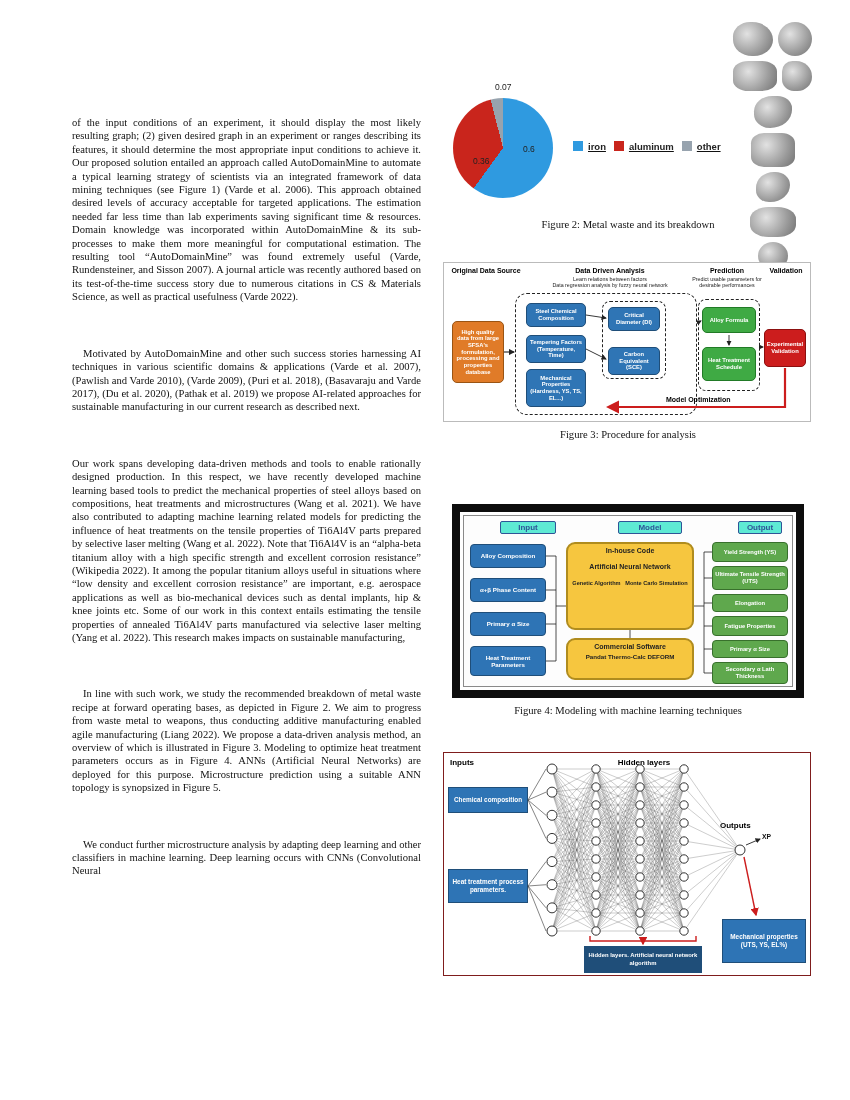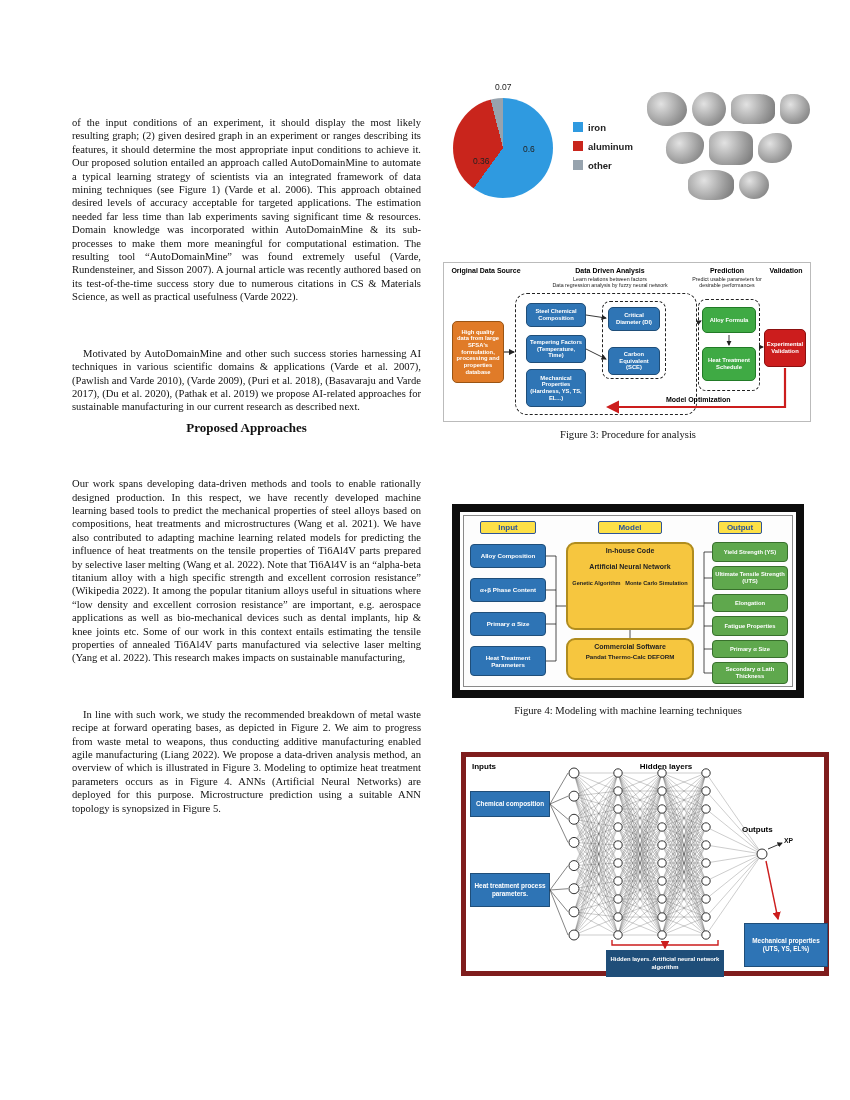--- a/index.html
+++ b/index.html
@@ -31,7 +31,7 @@
   .pv-other { left:52px; top:2px; }
   .pv-iron  { left:80px; top:64px; }
   .pv-alum  { left:30px; top:76px; }
-  .legend { display:flex; flex-direction:column; gap:8px; margin-left:4px; flex:0 0 auto; }
+  .legend { display:flex; flex-direction:row; gap:8px; margin-left:4px; flex:0 0 auto;text-decoration:underline; }
   .legend-item { display:flex; align-items:center; gap:5px; }
   .legend-swatch { width:10px; height:10px; display:inline-block; background:#999; }
   .legend-label { font-size:9.5px; font-weight:bold; color:#222; }

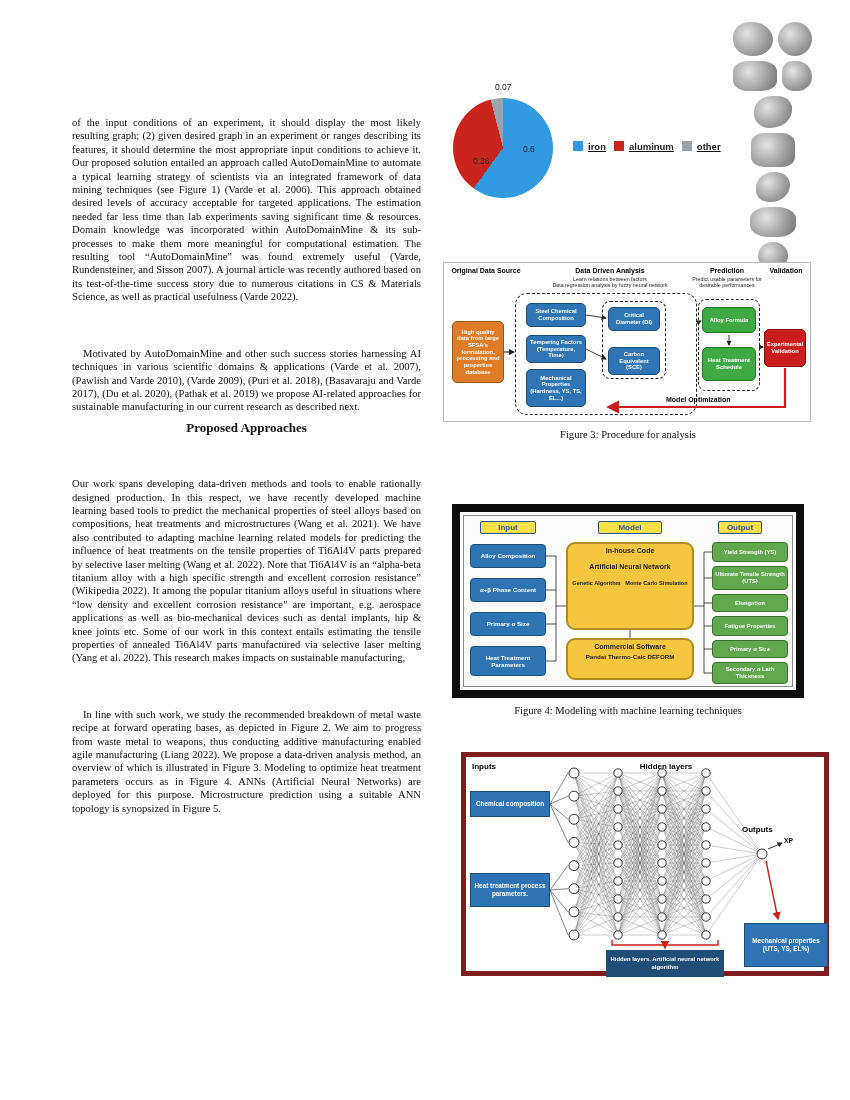--- a/index.html
+++ b/index.html
@@ -149,6 +149,7 @@
           <div class="metal m9"></div>
         </div>
       </div>
+      <figcaption class="fig-caption">Figure 2: Metal waste and its breakdown</figcaption>
     </figure>
 
     <figure class="figure fig3">

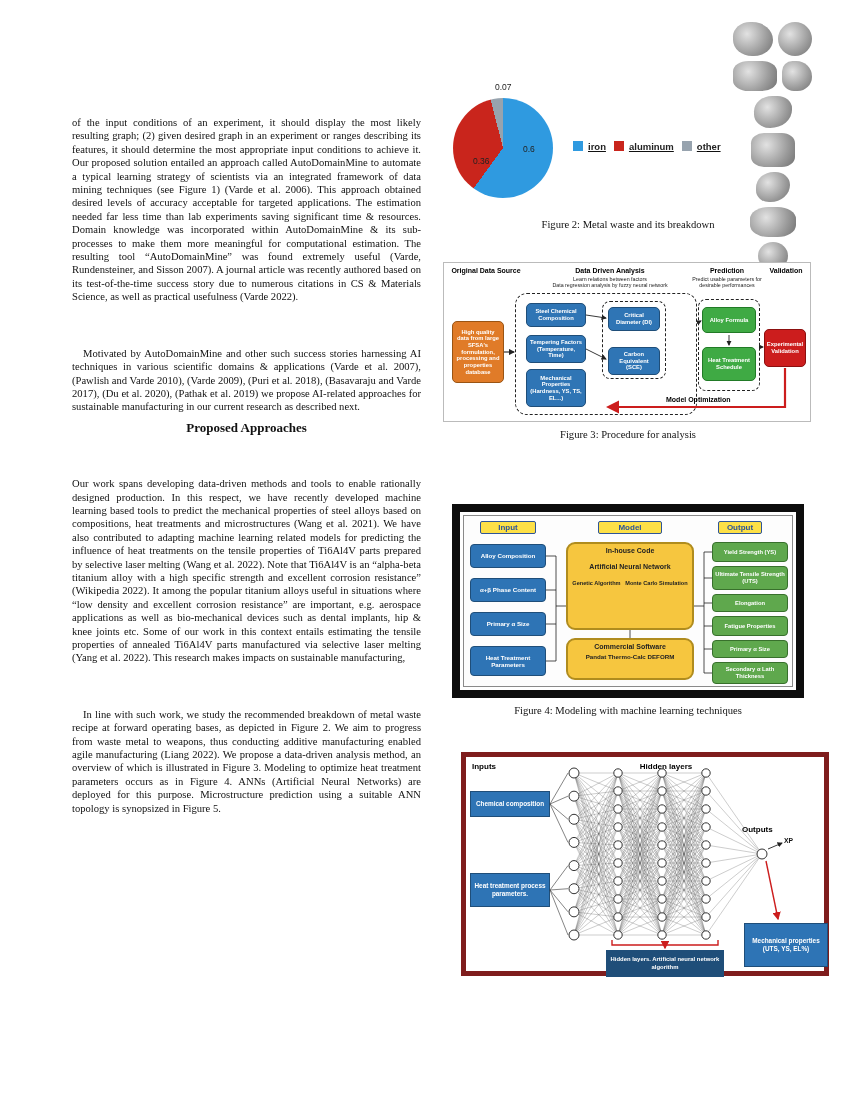--- a/index.html
+++ b/index.html
@@ -108,7 +108,6 @@
   <div class="col-left">
     <p class="para noindent">of the input conditions of an experiment, it should display the most likely resulting graph; (2) given desired graph in an experiment or ranges describing its features, it should determine the most appropriate input conditions to achieve it. Our proposed solution entailed an approach called AutoDomainMine to automate a typical learning strategy of scientists via an integrated framework of data mining techniques (see Figure 1) (Varde et al. 2006). This approach obtained desired levels of accuracy acceptable for targeted applications. The estimation needed far less time than lab experiments saving significant time &amp; resources. Domain knowledge was incorporated within AutoDomainMine &amp; its sub-processes to make them more meaningful for computational estimation. The resulting tool “AutoDomainMine” was found extremely useful (Varde, Rundensteiner, and Sisson 2007). A journal article was recently authored based on its test-of-the-time success story due to numerous citations in CS &amp; Materials Science, as well as practical usefulness (Varde 2022).</p>
     <p class="para">Motivated by AutoDomainMine and other such success stories harnessing AI techniques in various scientific domains &amp; applications (Varde et al. 2007), (Pawlish and Varde 2010), (Varde 2009), (Puri et al. 2018), (Basavaraju and Varde 2017), (Du et al. 2020), (Pathak et al. 2019) we propose AI-related approaches for sustainable manufacturing in our current research as described next.</p>
-    <h2 class="section-heading">Proposed Approaches</h2>
     <p class="para noindent">Our work spans developing data-driven methods and tools to enable rationally designed production. In this respect, we have recently developed machine learning based tools to predict the mechanical properties of steel alloys based on compositions, heat treatments and microstructures (Wang et al. 2021). We have also contributed to adapting machine learning related models for predicting the influence of heat treatments on the tensile properties of Ti6Al4V parts prepared by selective laser melting (Wang et al. 2022). Note that Ti6Al4V is an “alpha-beta titanium alloy with a high specific strength and excellent corrosion resistance” (Wikipedia 2022). It among the popular titanium alloys useful in situations where “low density and excellent corrosion resistance” are important, e.g. aerospace applications as well as bio-mechanical devices such as dental implants, hip &amp; knee joints etc. Some of our work in this context entails estimating the tensile properties of annealed Ti6Al4V parts manufactured via selective laser melting (Yang et al. 2022). This research makes impacts on sustainable manufacturing,</p>
     <p class="para">In line with such work, we study the recommended breakdown of metal waste recipe at forward operating bases, as depicted in Figure 2. We aim to progress from waste metal to weapons, thus conducting additive manufacturing enabled agile manufacturing (Liang 2022). We propose a data-driven analysis method, an overview of which is illustrated in Figure 3. Modeling to optimize heat treatment parameters occurs as in Figure 4. ANNs (Artificial Neural Networks) are deployed for this purpose. Microstructure prediction using a suitable ANN topology is synopsized in Figure 5.</p>
   </div>

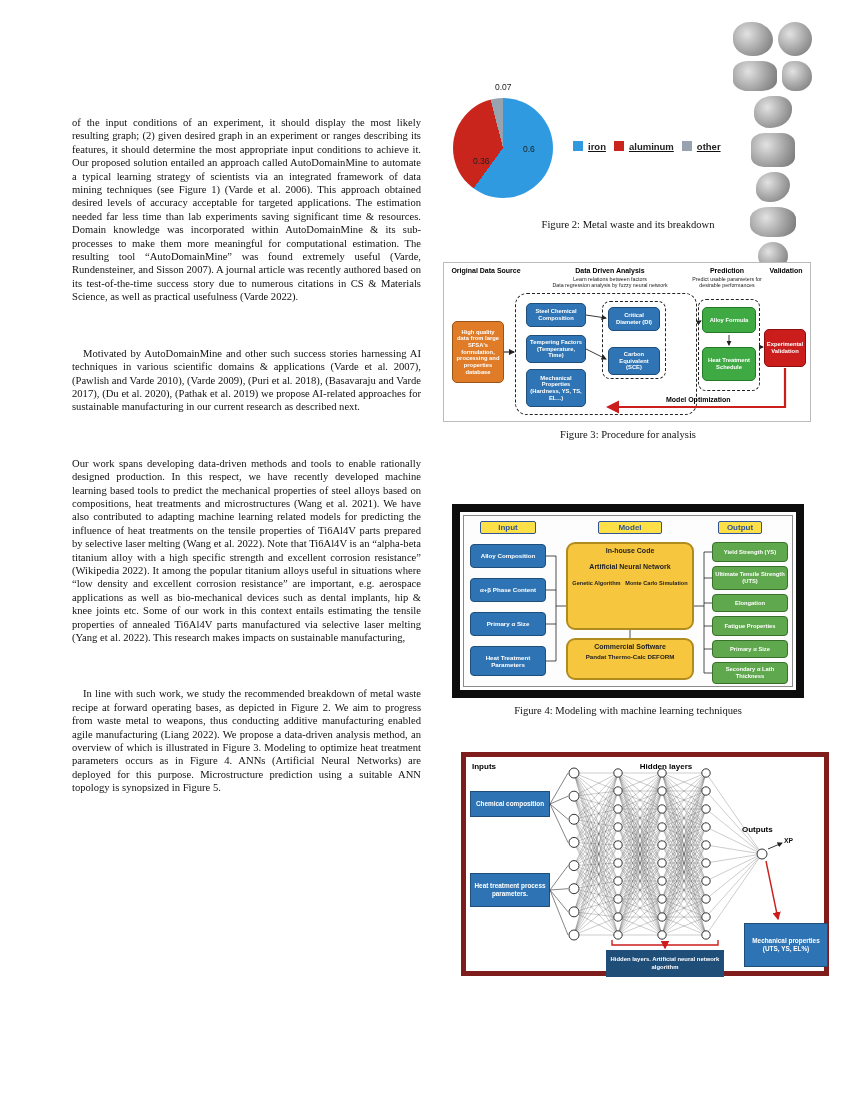--- a/index.html
+++ b/index.html
@@ -69,8 +69,8 @@
   .fig4-frame { margin-left:9px; width:352px; border:8px solid #0d0d0d; padding:3px; background:#fff; }
   .fig4-inner { position:relative; border:1px solid #8a8a8a; width:330px; height:172px;
     background:#fdfdfd; font-family:"Liberation Sans", sans-serif; }
-  .f4-head { position:absolute; border:1.5px solid #2f5597; color:#2f5597; background:#fde047;
-    font-size:8px; font-weight:bold; text-align:center; padding:1px 0; border-radius:2px; }
+  .f4-head { position:absolute; border:1.5px solid #2f5597; color:#2f5597; background:#5eead4;
+    font-size:8px; font-weight:bold; text-align:center; padding:1px 0; border-radius:2px;margin-left:20px; }
   .f4-in { position:absolute; left:6px; width:76px; background:#2e74b5; border:1px solid #1f4e79;
     border-radius:4px; color:#fff; font-size:6.2px; font-weight:bold; display:flex; align-items:center;
     justify-content:center; text-align:center; line-height:1.2; padding:1px; }

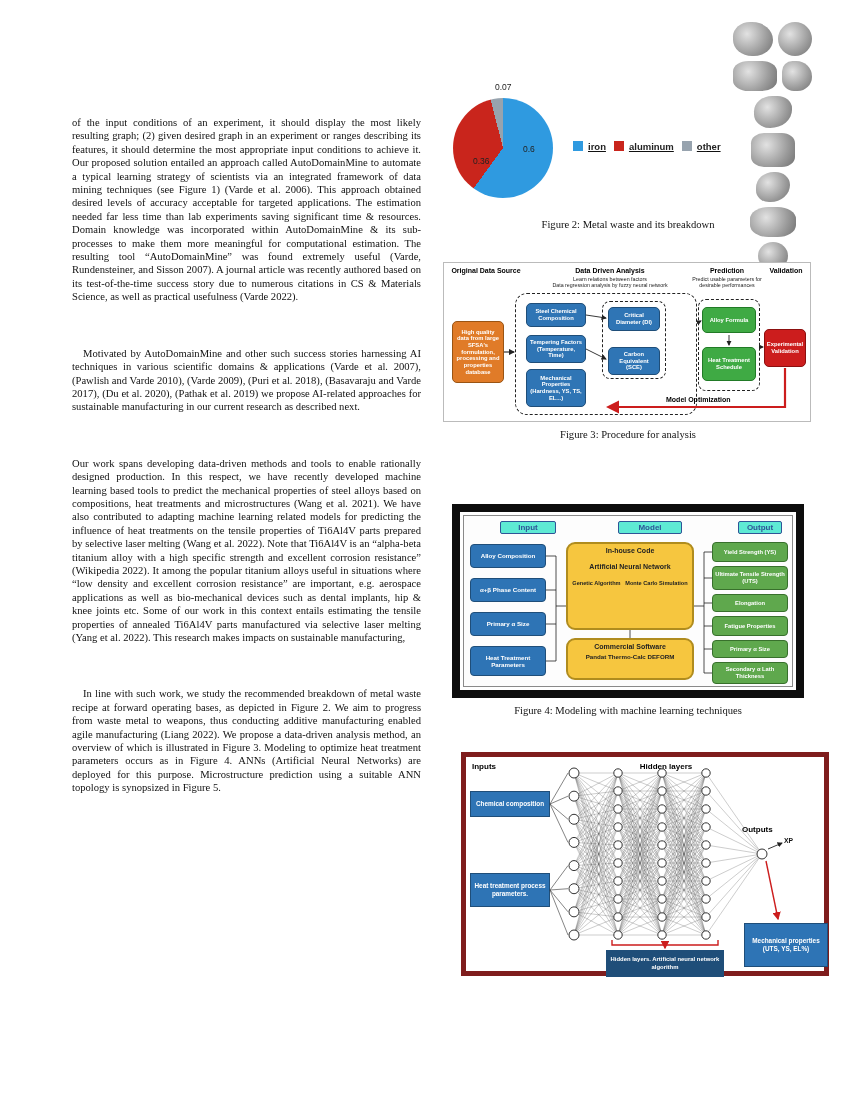--- a/index.html
+++ b/index.html
@@ -86,8 +86,8 @@
 
   
   .fig5 { top:672px; }
-  .fig5-body { position:relative; width:368px; height:224px; border:5px solid #7f1d1d; background:#fff;
-    font-family:"Liberation Sans", sans-serif;margin-left:18px; }
+  .fig5-body { position:relative; width:368px; height:224px; border:1px solid #7f1d1d; background:#fff;
+    font-family:"Liberation Sans", sans-serif; }
   .f5-label { position:absolute; font-size:8px; font-weight:bold; color:#000; }
   .f5-inbox { position:absolute; left:4px; width:80px; background:#2e74b5; border:1px solid #1f4e79;
     color:#fff; font-size:6.4px; font-weight:bold; display:flex; align-items:center; justify-content:center;

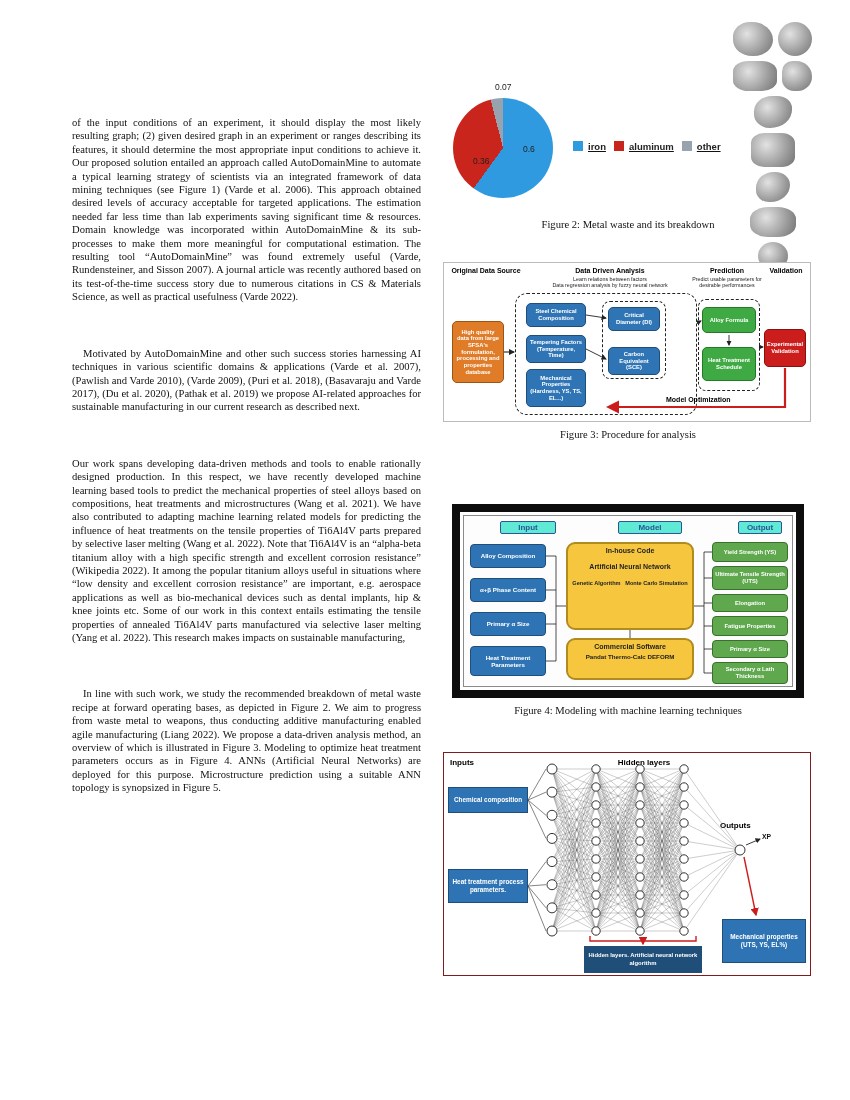--- a/index.html
+++ b/index.html
@@ -110,6 +110,7 @@
     <p class="para">Motivated by AutoDomainMine and other such success stories harnessing AI techniques in various scientific domains &amp; applications (Varde et al. 2007), (Pawlish and Varde 2010), (Varde 2009), (Puri et al. 2018), (Basavaraju and Varde 2017), (Du et al. 2020), (Pathak et al. 2019) we propose AI-related approaches for sustainable manufacturing in our current research as described next.</p>
     <p class="para noindent">Our work spans developing data-driven methods and tools to enable rationally designed production. In this respect, we have recently developed machine learning based tools to predict the mechanical properties of steel alloys based on compositions, heat treatments and microstructures (Wang et al. 2021). We have also contributed to adapting machine learning related models for predicting the influence of heat treatments on the tensile properties of Ti6Al4V parts prepared by selective laser melting (Wang et al. 2022). Note that Ti6Al4V is an “alpha-beta titanium alloy with a high specific strength and excellent corrosion resistance” (Wikipedia 2022). It among the popular titanium alloys useful in situations where “low density and excellent corrosion resistance” are important, e.g. aerospace applications as well as bio-mechanical devices such as dental implants, hip &amp; knee joints etc. Some of our work in this context entails estimating the tensile properties of annealed Ti6Al4V parts manufactured via selective laser melting (Yang et al. 2022). This research makes impacts on sustainable manufacturing,</p>
     <p class="para">In line with such work, we study the recommended breakdown of metal waste recipe at forward operating bases, as depicted in Figure 2. We aim to progress from waste metal to weapons, thus conducting additive manufacturing enabled agile manufacturing (Liang 2022). We propose a data-driven analysis method, an overview of which is illustrated in Figure 3. Modeling to optimize heat treatment parameters occurs as in Figure 4. ANNs (Artificial Neural Networks) are deployed for this purpose. Microstructure prediction using a suitable ANN topology is synopsized in Figure 5.</p>
+    <p class="para">We conduct further microstructure analysis by adapting deep learning and other classifiers in machine learning. Deep learning occurs with CNNs (Convolutional Neural</p>
   </div>
 
   <div class="col-right">

